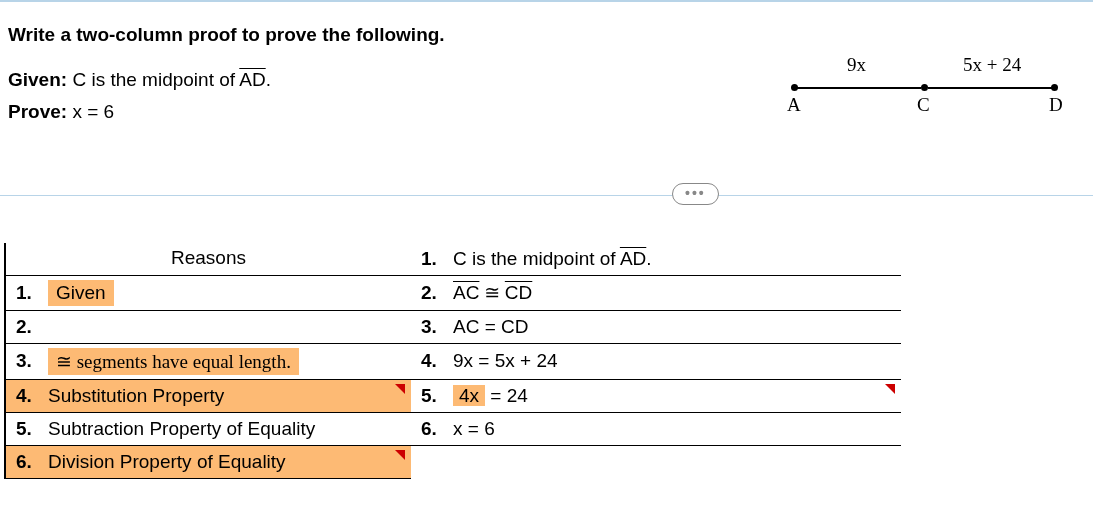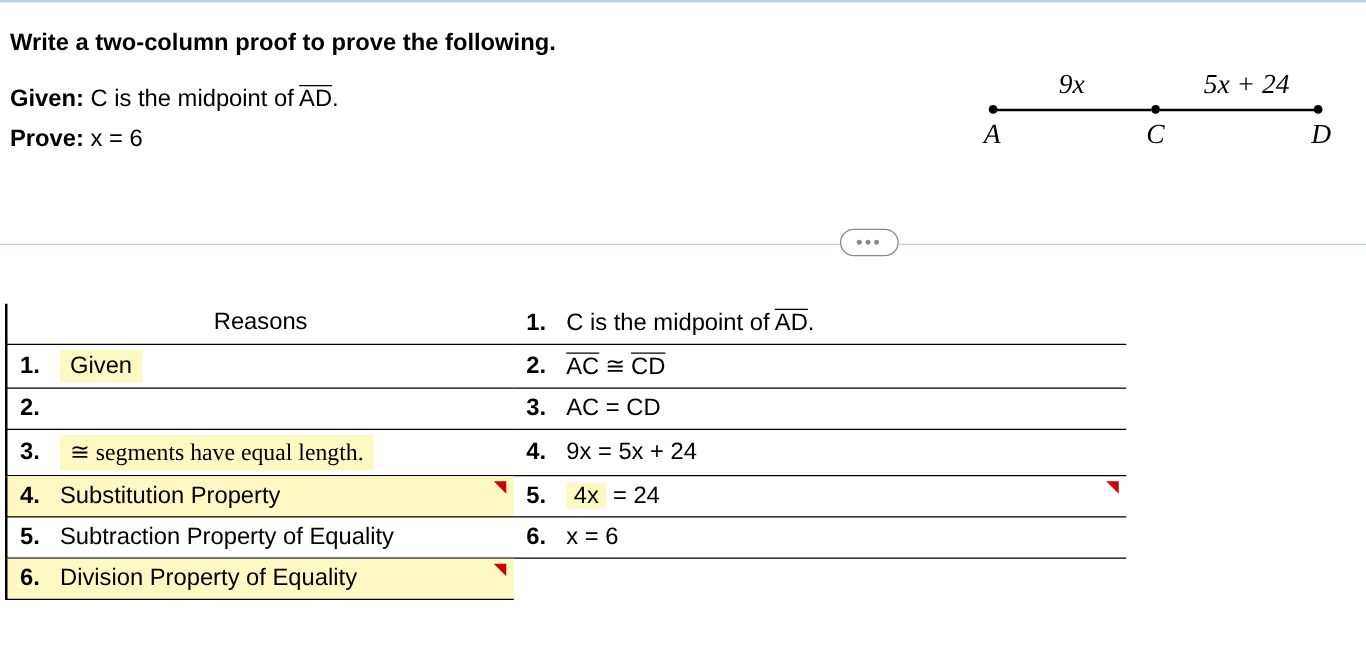--- a/index.html
+++ b/index.html
@@ -46,7 +46,7 @@
   }
   .figure .segAC { left: 4px; width: 126px; }
   .figure .segCD { left: 137px; width: 126px; }
-  .figure .lab { position: absolute; font-family: 'Times New Roman', serif; font-size: 22px; font-style: italic; }
+  .figure .lab { position: absolute; font-family: 'Times New Roman', serif; font-size: 19px; }
   .figure .labTop { top: -8px; }
   .figure .labA { left: -4px; top: 32px; }
   .figure .labC { left: 126px; top: 32px; }

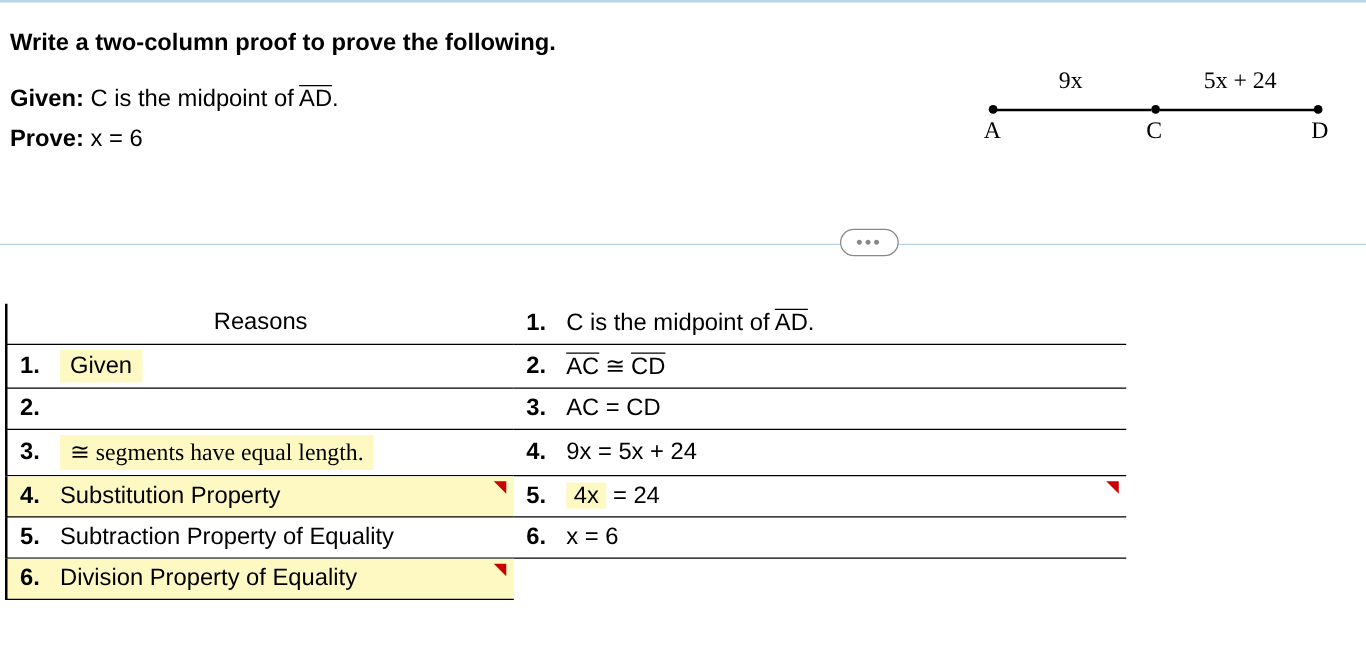--- a/index.html
+++ b/index.html
@@ -104,7 +104,7 @@
   }
   .numcol { font-weight: bold; display: inline-block; min-width: 22px; }
   .highlight {
-    background: #fef9c3;
+    background: #fdba74;
   }
   .redtri {
     position: absolute;

